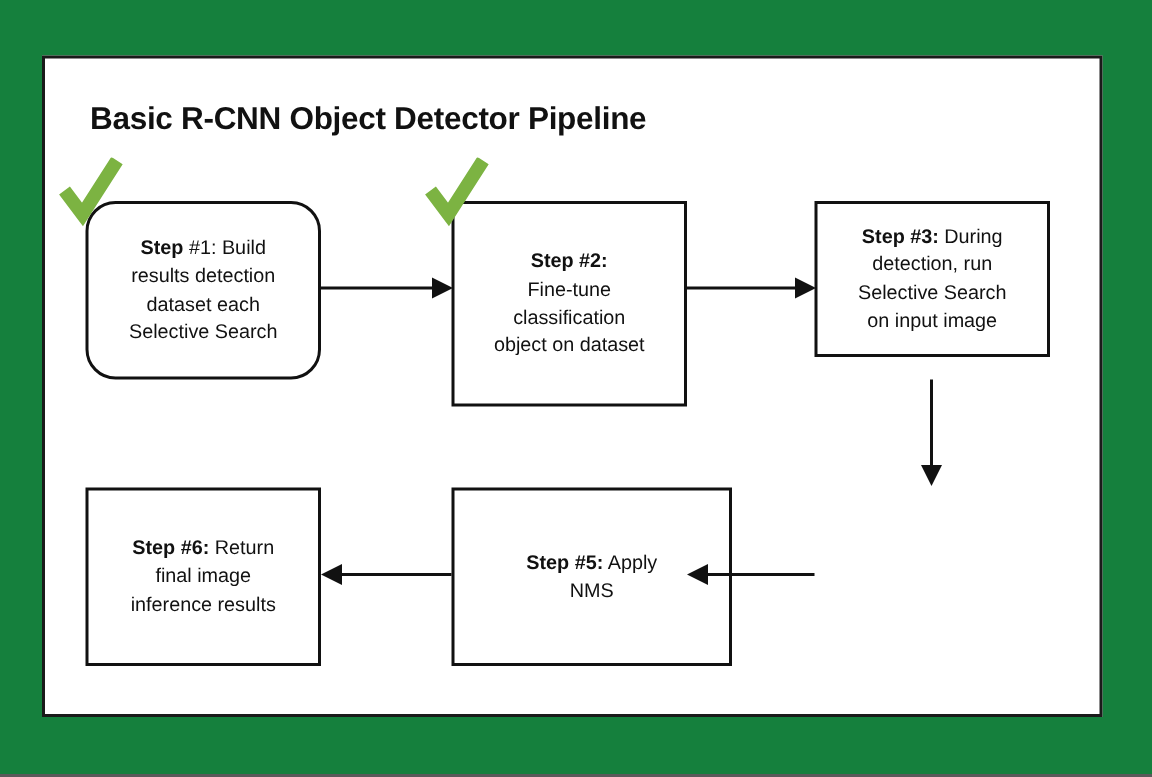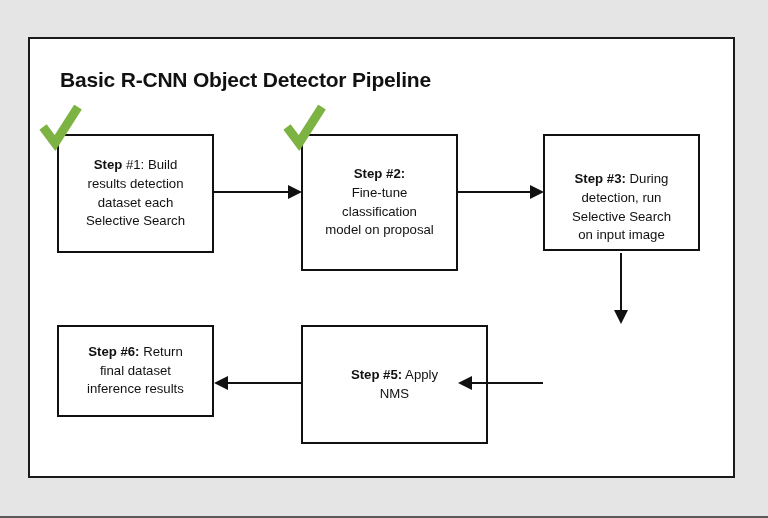--- a/index.html
+++ b/index.html
@@ -20,7 +20,7 @@
     left: 0; top: 0;
     width: 768px;
     height: 518px;
-    background: #e5e5e5;
+    background: #15803d;
   }
 
   

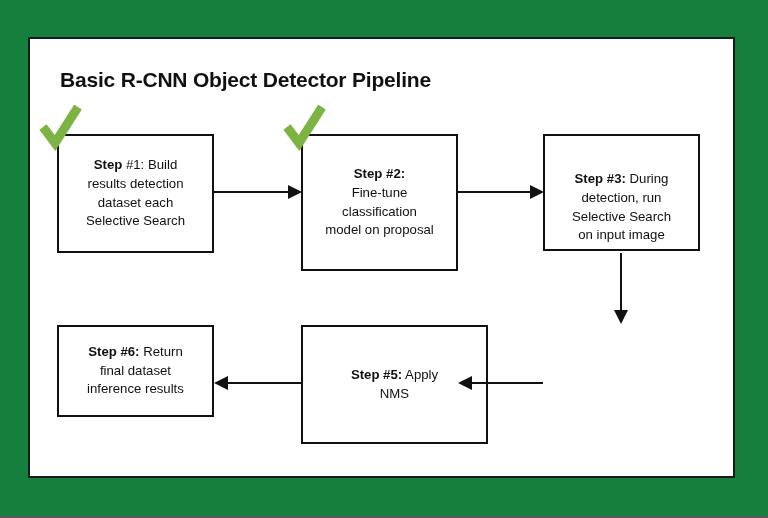--- a/index.html
+++ b/index.html
@@ -77,7 +77,7 @@
     font-weight: bold;
   }
 
-  #box1 { left: 57px;  top: 134px; width: 157px; height: 119px; }
+  #box1 { left: 57px;  top: 134px; width: 157px; height: 119px; border-radius: 20px; }
   #box2 { left: 301px; top: 134px; width: 157px; height: 137px; }
   #box3 { left: 543px; top: 134px; width: 157px; height: 117px; align-items: flex-end; }
   #box4 { left: 543px; top: 325px; width: 157px; height: 119px; }

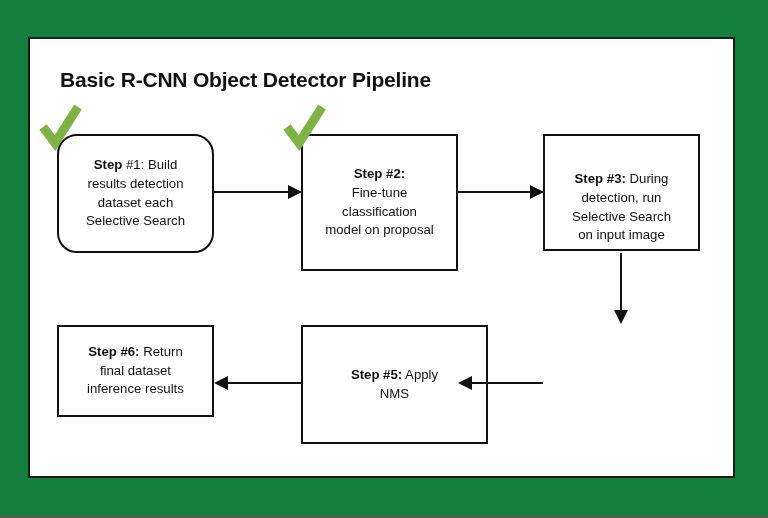--- a/index.html
+++ b/index.html
@@ -79,7 +79,7 @@
 
   #box1 { left: 57px;  top: 134px; width: 157px; height: 119px; border-radius: 20px; }
   #box2 { left: 301px; top: 134px; width: 157px; height: 137px; }
-  #box3 { left: 543px; top: 134px; width: 157px; height: 117px; align-items: flex-end; }
+  #box3 { left: 543px; top: 134px; width: 157px; height: 104px; }
   #box4 { left: 543px; top: 325px; width: 157px; height: 119px; }
   #box5 { left: 301px; top: 325px; width: 187px; height: 119px; }
   #box6 { left: 57px;  top: 325px; width: 157px; height: 92px; }

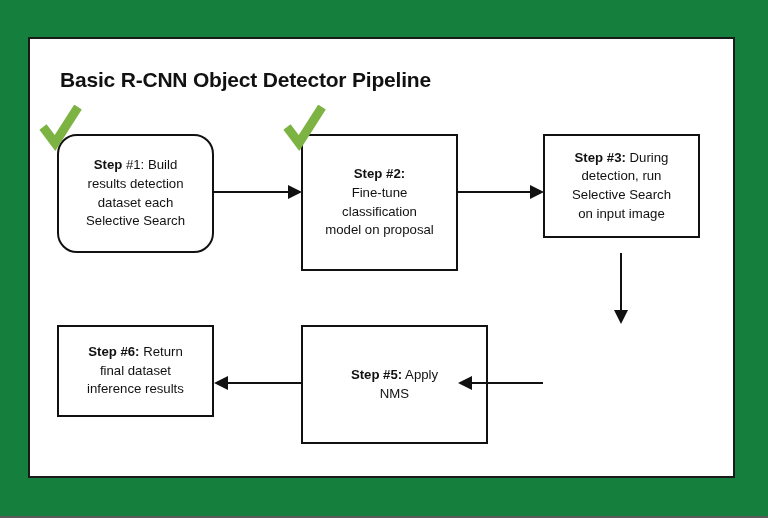--- a/index.html
+++ b/index.html
@@ -144,7 +144,7 @@
       <b>Step #2:</b><br>
       <span>Fine-tune</span><br>
       <span>classification</span><br>
-      <span>model on proposal</span>
+      <span>object on dataset</span>
     </div>
   </div>
 

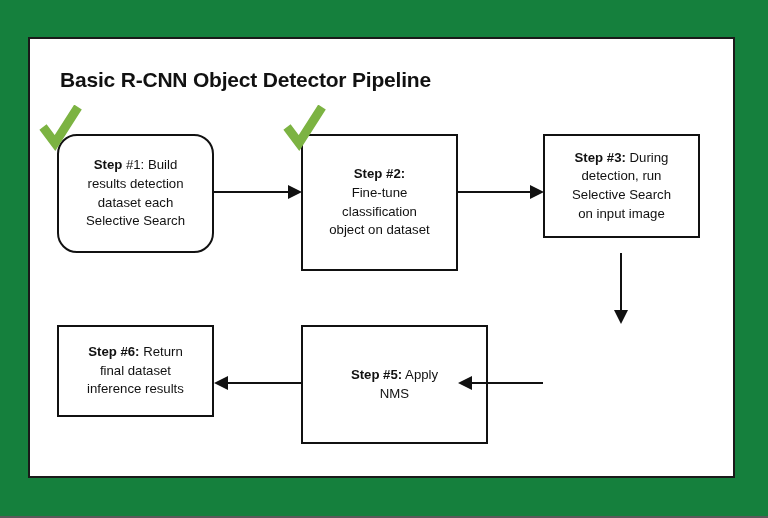--- a/index.html
+++ b/index.html
@@ -82,7 +82,7 @@
   #box3 { left: 543px; top: 134px; width: 157px; height: 104px; }
   #box4 { left: 543px; top: 325px; width: 157px; height: 119px; }
   #box5 { left: 301px; top: 325px; width: 187px; height: 119px; }
-  #box6 { left: 57px;  top: 325px; width: 157px; height: 92px; }
+  #box6 { left: 57px;  top: 325px; width: 157px; height: 119px; }
 
   
   .conn {

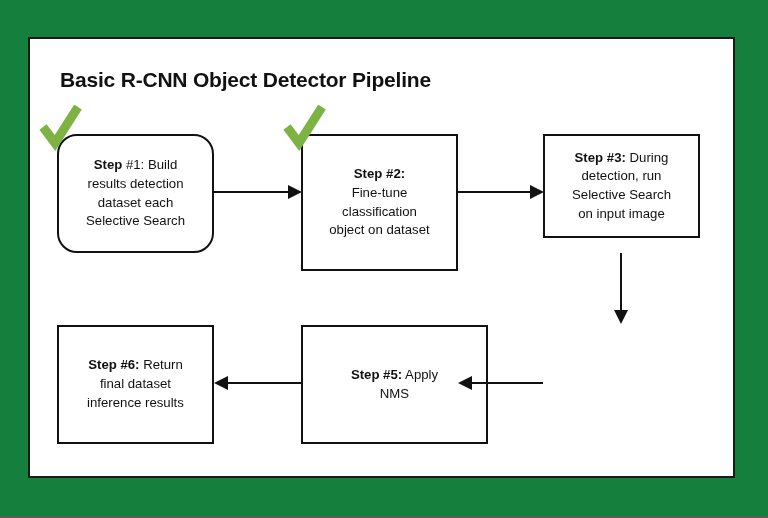--- a/index.html
+++ b/index.html
@@ -168,7 +168,7 @@
   <div class="step-box" id="box6">
     <div class="step-text">
       <span><b>Step #6:</b><span> Return</span></span><br>
-      <span>final dataset</span><br>
+      <span>final image</span><br>
       <span>inference results</span>
     </div>
   </div>

